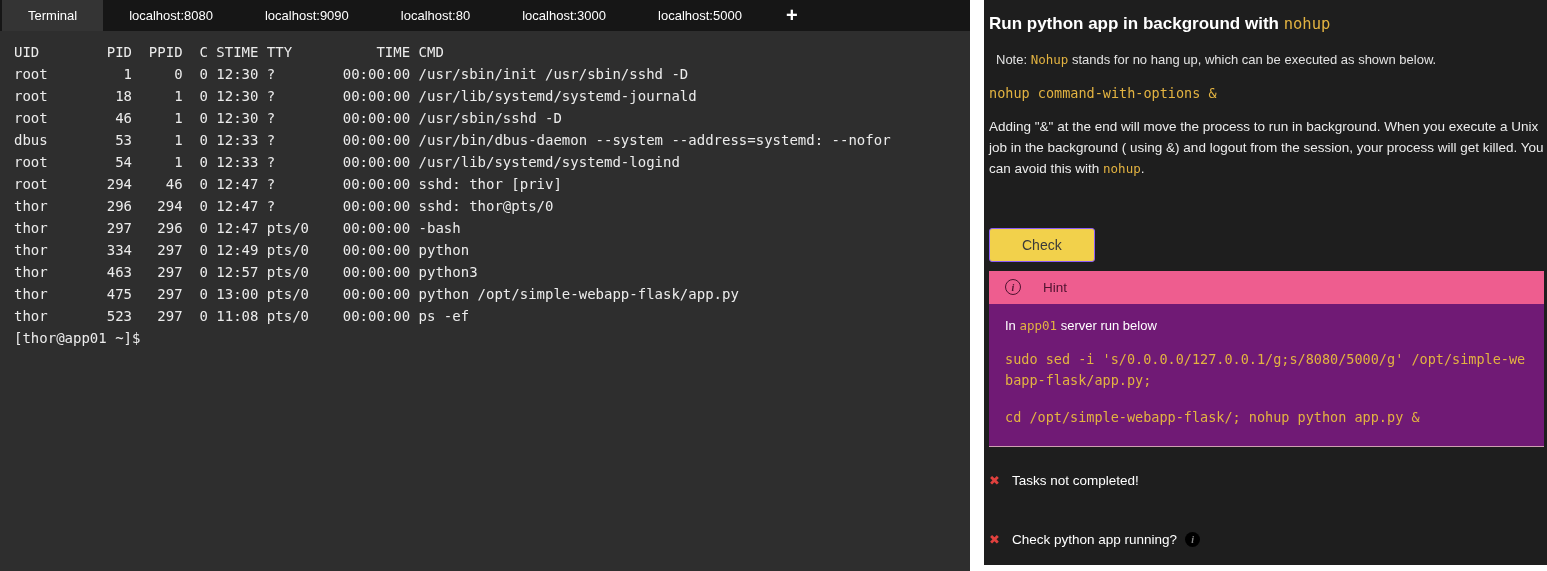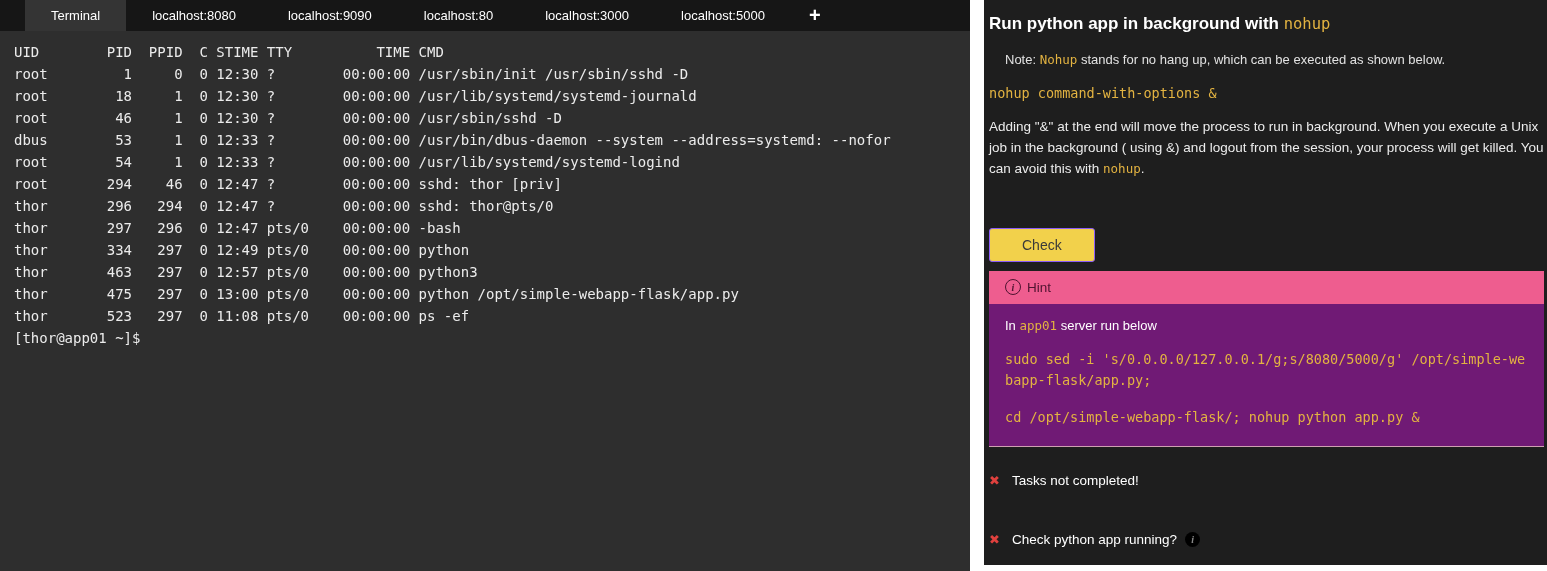--- a/index.html
+++ b/index.html
@@ -22,7 +22,7 @@
     height: 31px; flex-shrink: 0;
     background: #161616;
     display: flex; align-items: stretch;
-    padding-left: 25px;
+    padding-left: 2px;
   }
   .tab {
     display: flex; align-items: center;

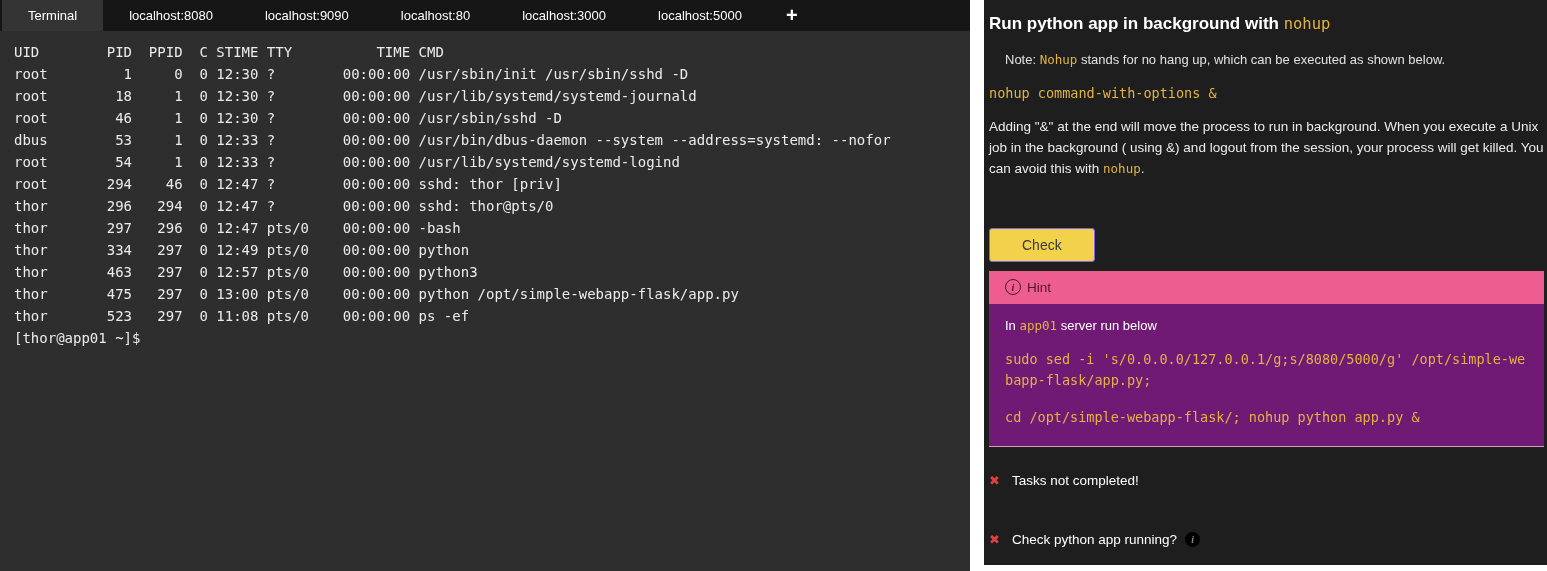--- a/index.html
+++ b/index.html
@@ -68,7 +68,7 @@
     margin: 4px 0 18px 0;
   }
   .title .accent { font-size: 15.5px; font-weight: normal; }
-  .note { font-size: 13px; color: #e2e2e2; margin: 0 0 18px 16px; }
+  .note { font-size: 13px; color: #e2e2e2; margin: 0 0 18px 7px; }
   .note .accent, .para .accent, .hint-line .accent { font-size: 12.5px; }
   .code-line {
     font-family: "DejaVu Sans Mono", monospace;

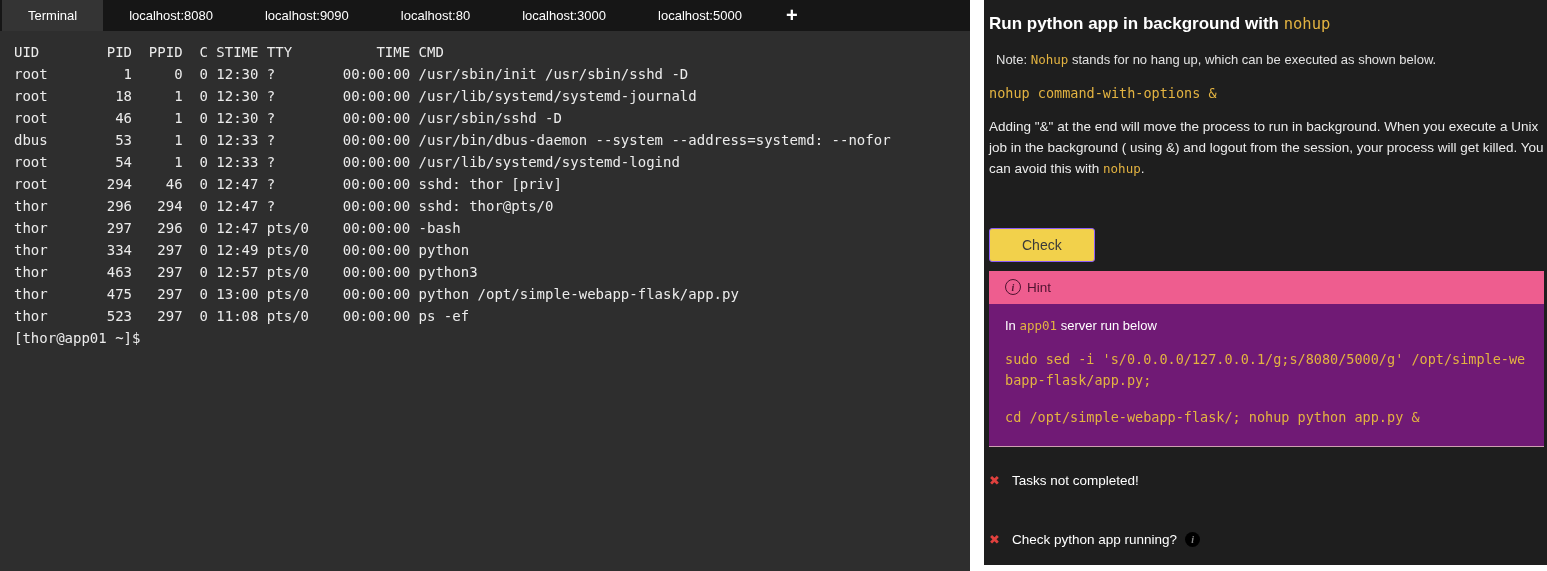--- a/index.html
+++ b/index.html
@@ -109,7 +109,7 @@
     font-size: 10px; font-weight: bold; font-style: italic;
     font-family: "Liberation Serif", serif;
   }
-  .hint-title { margin-left: 6px; font-size: 13.5px; }
+  .hint-title { margin-left: 22px; font-size: 13.5px; }
   .hint-body {
     background: #701a75;
     padding: 14px 16px 18px 16px;

